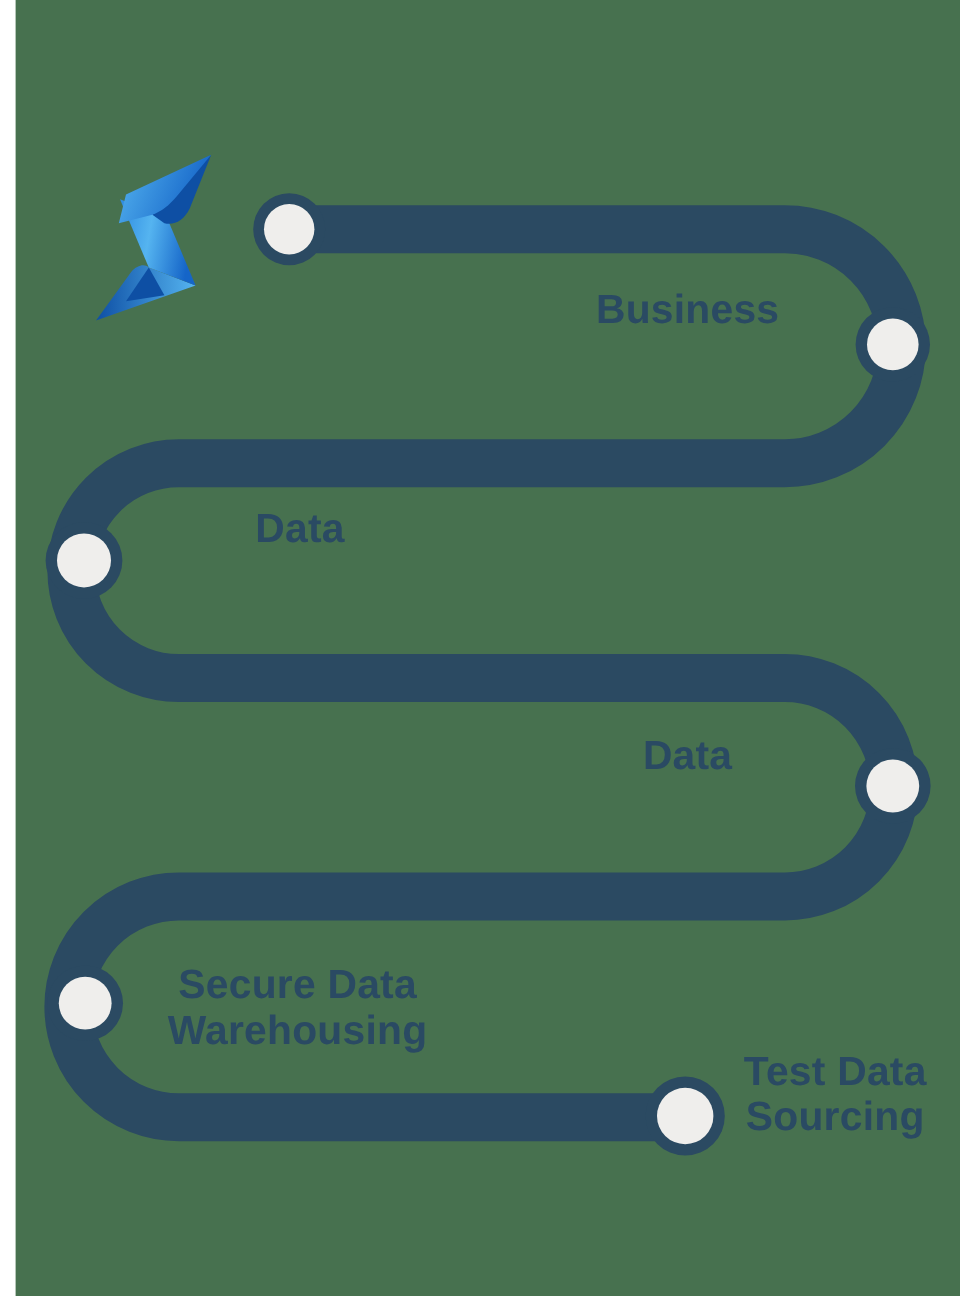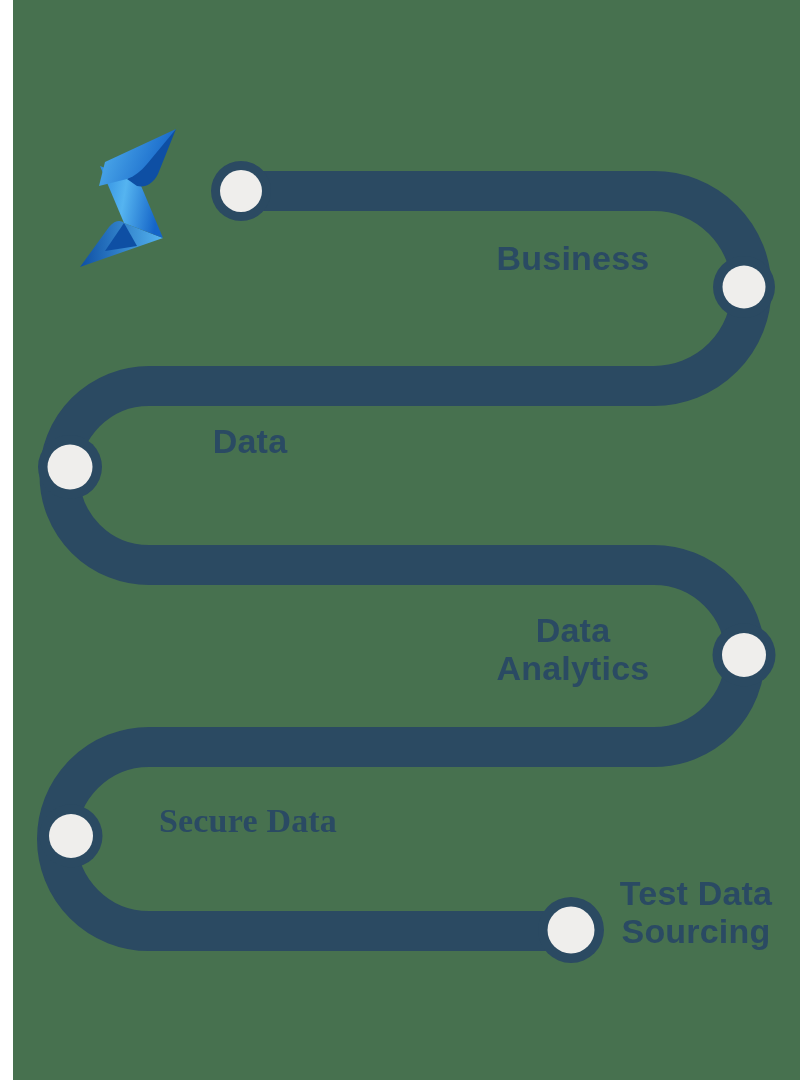--- a/index.html
+++ b/index.html
@@ -93,7 +93,6 @@
   </div>
   <div class="step-label lbl-3">
     <div>Data</div>
-    <div>Analytics</div>
   </div>
   <div class="step-label lbl-4">
     <div>Secure Data</div>

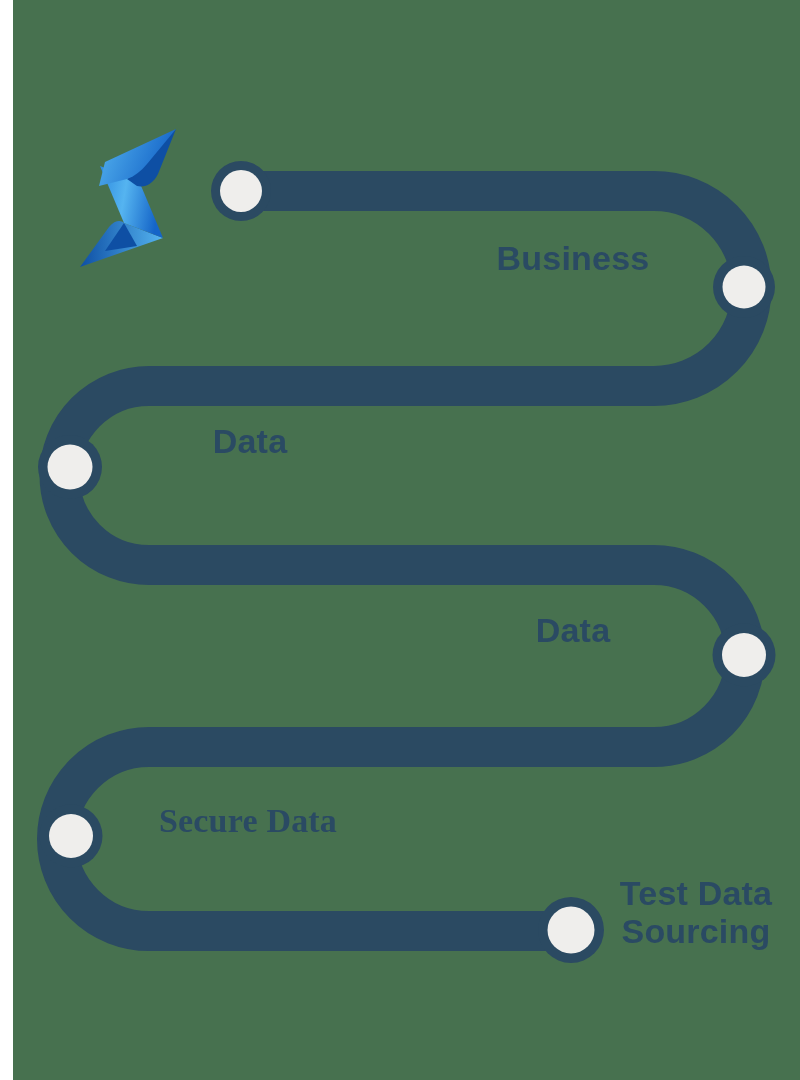--- a/index.html
+++ b/index.html
@@ -24,7 +24,7 @@
   .lbl-1{left:410px; top:239px; width:300px;}
   .lbl-2{left:62px;  top:422px; width:350px;}
   .lbl-3{left:410px; top:611px; width:300px;}
-  .lbl-4{left:60px;  top:802px; width:350px;font-family:Liberation Serif, serif;}
+  .lbl-4{left:60px;  top:802px; width:350px;}
   .lbl-5{left:533px; top:874px; width:300px;}
   .logo{position:absolute; left:62px; top:126px; width:113px; height:144px;}
 </style>

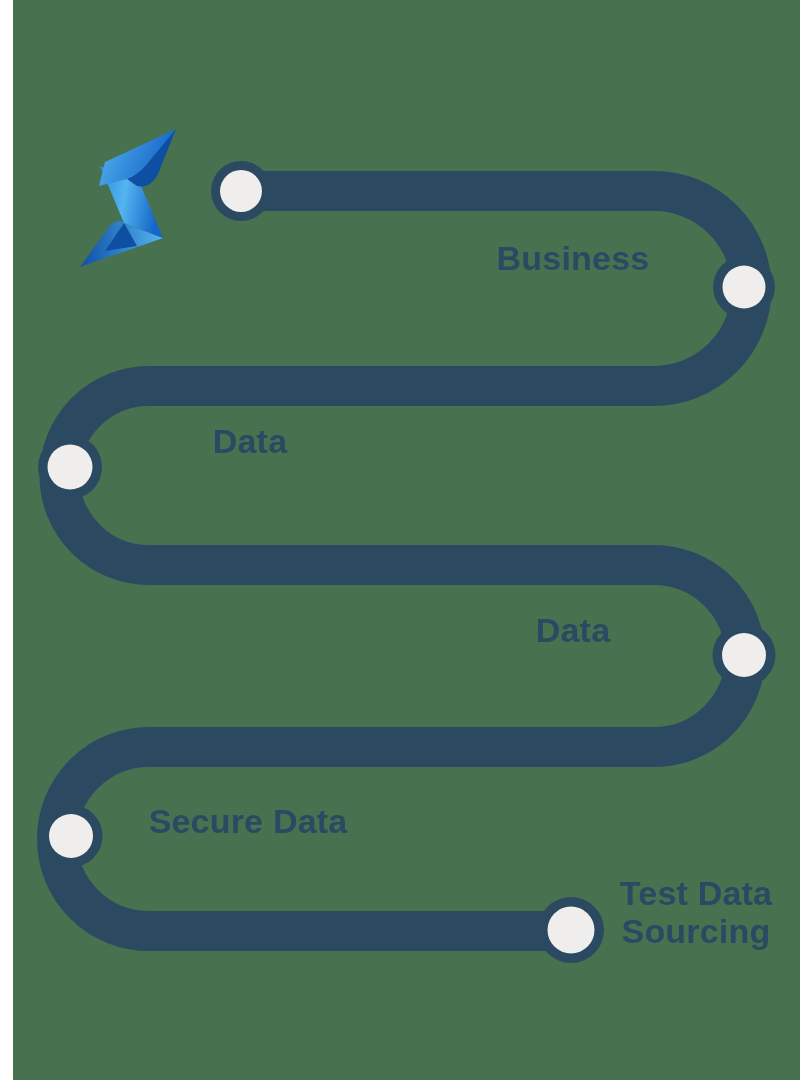--- a/index.html
+++ b/index.html
@@ -96,6 +96,7 @@
   </div>
   <div class="step-label lbl-4">
     <div>Secure Data</div>
+    <div>Warehousing</div>
   </div>
   <div class="step-label lbl-5">
     <div>Test Data</div>

